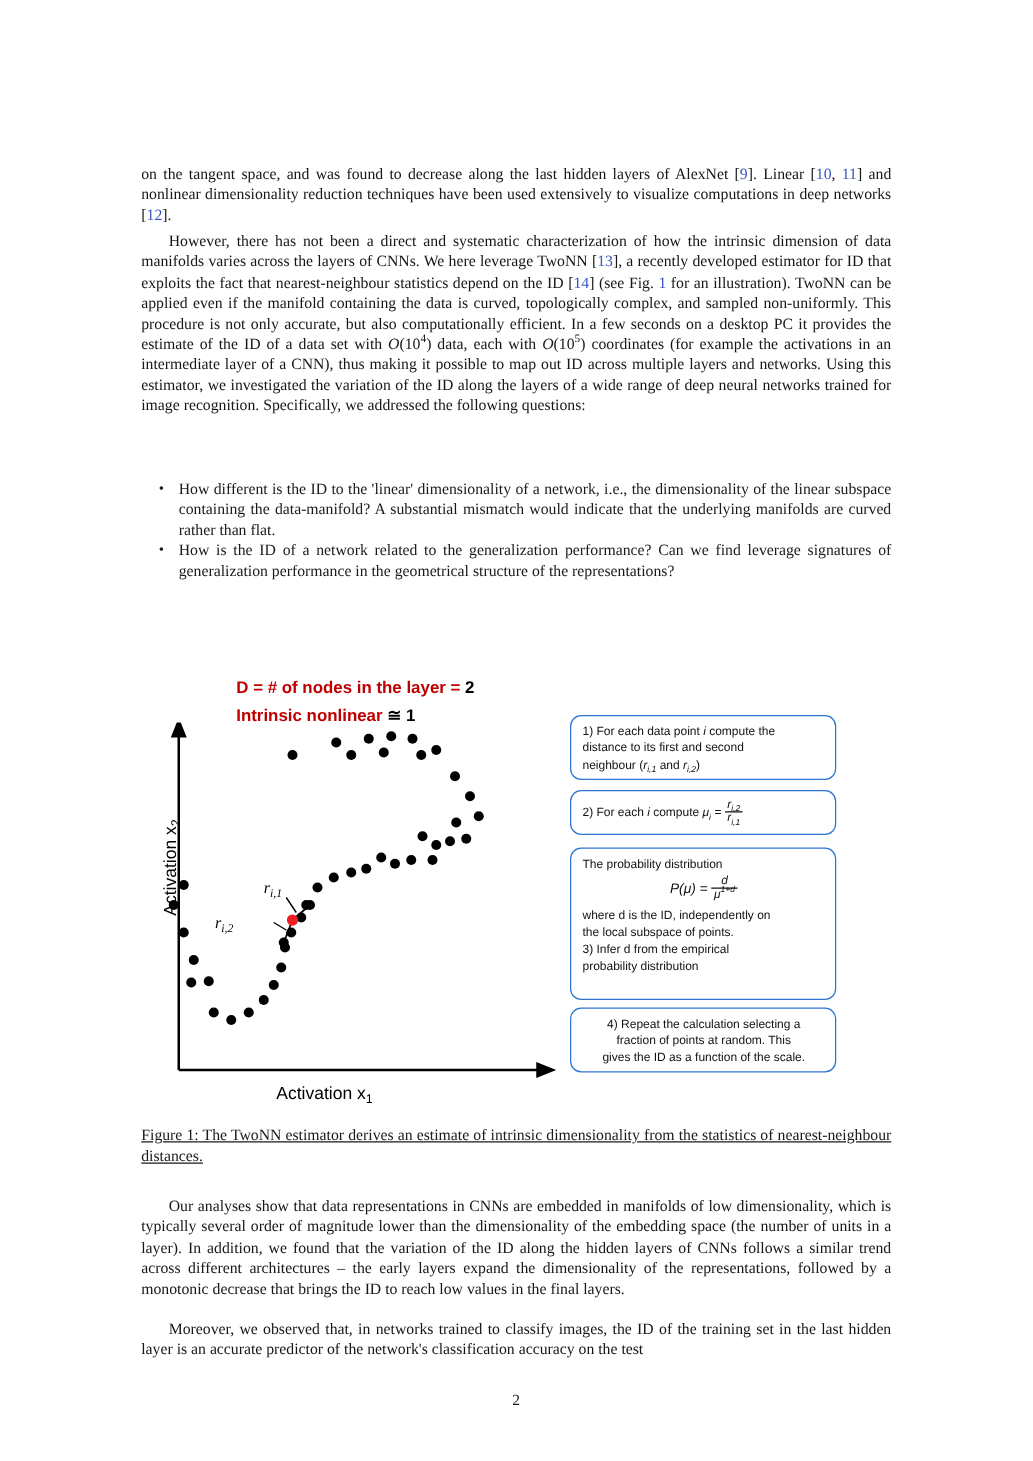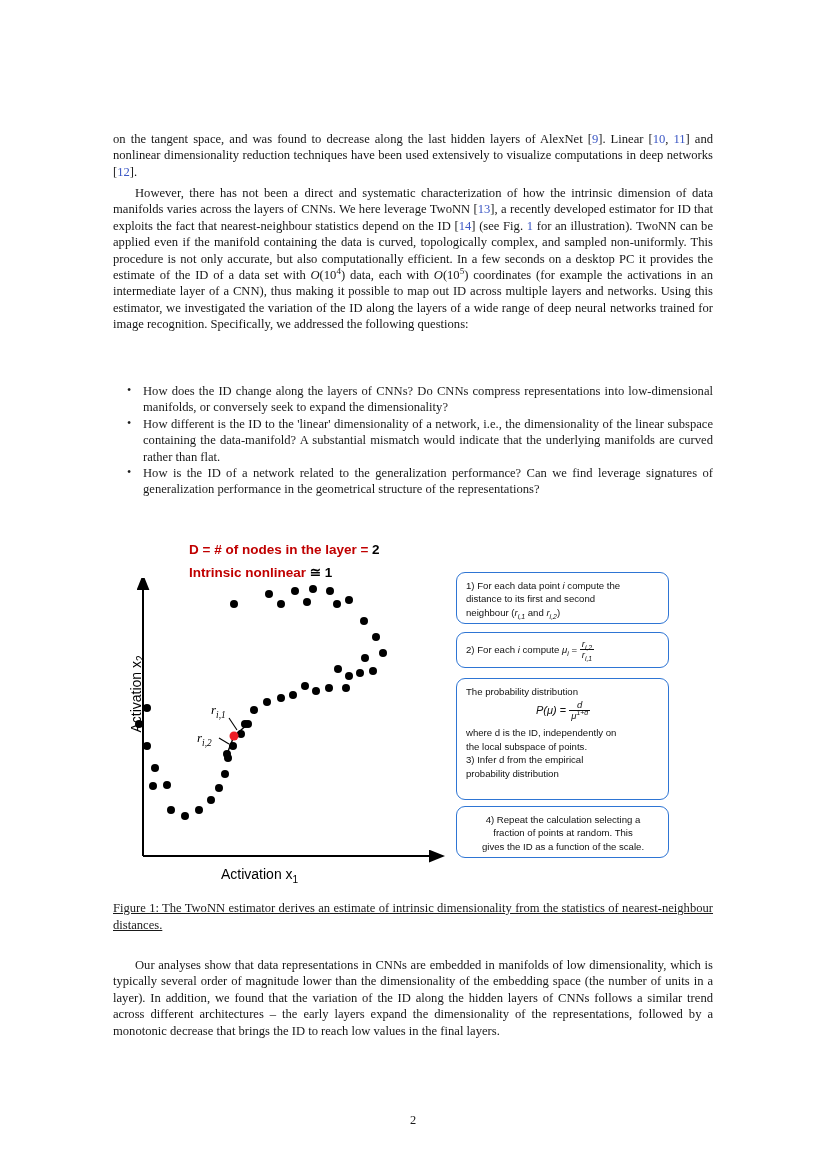--- a/index.html
+++ b/index.html
@@ -204,7 +204,6 @@
 
   <div class="col" style="top:383px;">
     <ul class="questions">
-      <li><span>How does the ID change along the layers of CNNs? Do CNNs compress representations into low-dimensional manifolds, or conversely seek to expand the dimensionality?</span></li>
       <li><span>How different is the ID to the 'linear' dimensionality of a network, i.e., the dimensionality of the linear subspace containing the data-manifold? A substantial mismatch would indicate that the underlying manifolds are curved rather than flat.</span></li>
       <li><span>How is the ID of a network related to the generalization performance? Can we find leverage signatures of generalization performance in the geometrical structure of the representations?</span></li>
     </ul>

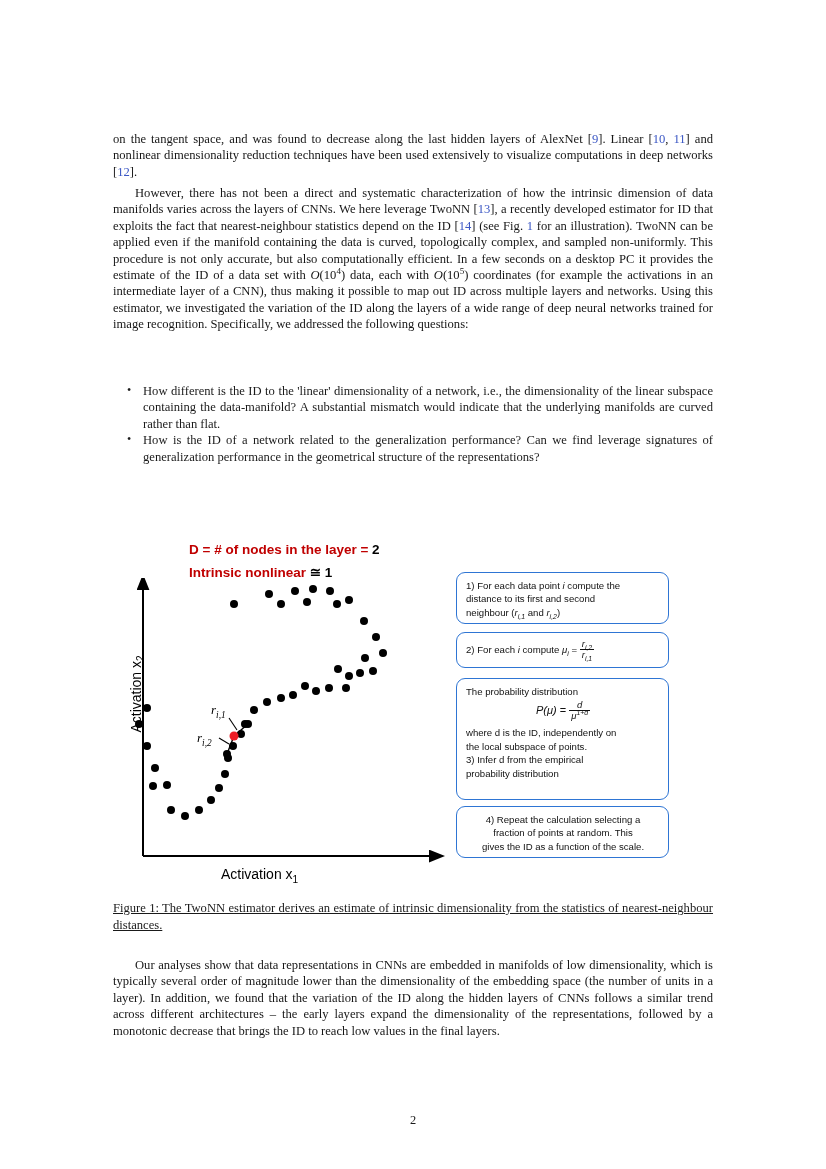--- a/index.html
+++ b/index.html
@@ -278,7 +278,7 @@
         </div>
 
       <div class="r-label" id="r1lab" style="left:78px; top:124px;text-align:center;"><span>r</span><sub>i,1</sub></div>
-      <div class="r-label" id="r2lab" style="left:64px; top:152px;text-align:center;"><span>r</span><sub>i,2</sub></div>
+      <div class="r-label" id="r2lab" style="left:39px; top:152px;text-align:center;"><span>r</span><sub>i,2</sub></div>
 
       <div class="axis-label" id="ylabel"><span>Activation x</span><sub>2</sub></div>
       <div class="axis-label" id="xlabel"><span>Activation x</span><sub>1</sub></div>

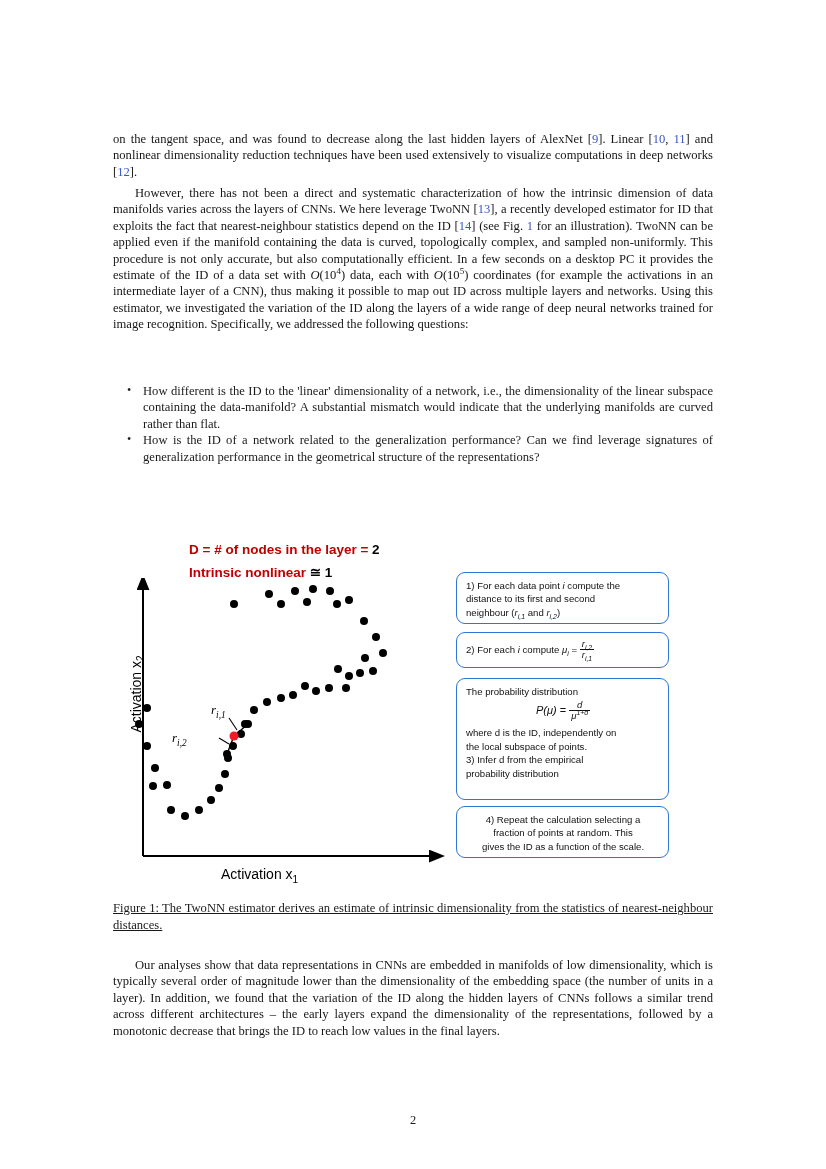--- a/index.html
+++ b/index.html
@@ -318,6 +318,9 @@
     <p class="body-text indent">Our analyses show that data representations in CNNs are embedded in manifolds of low dimensionality, which is typically several order of magnitude lower than the dimensionality of the embedding space (the number of units in a layer). In addition, we found that the variation of the ID along the hidden layers of CNNs follows a similar trend across different architectures – the early layers expand the dimensionality of the representations, followed by a monotonic decrease that brings the ID to reach low values in the final layers.</p>
   </div>
 
+  <div class="col" style="top:1055px;">
+    <p class="body-text indent">Moreover, we observed that, in networks trained to classify images, the ID of the training set in the last hidden layer is an accurate predictor of the network's classification accuracy on the test</p>
+  </div>
 
   <div id="pagenum">2</div>
 

